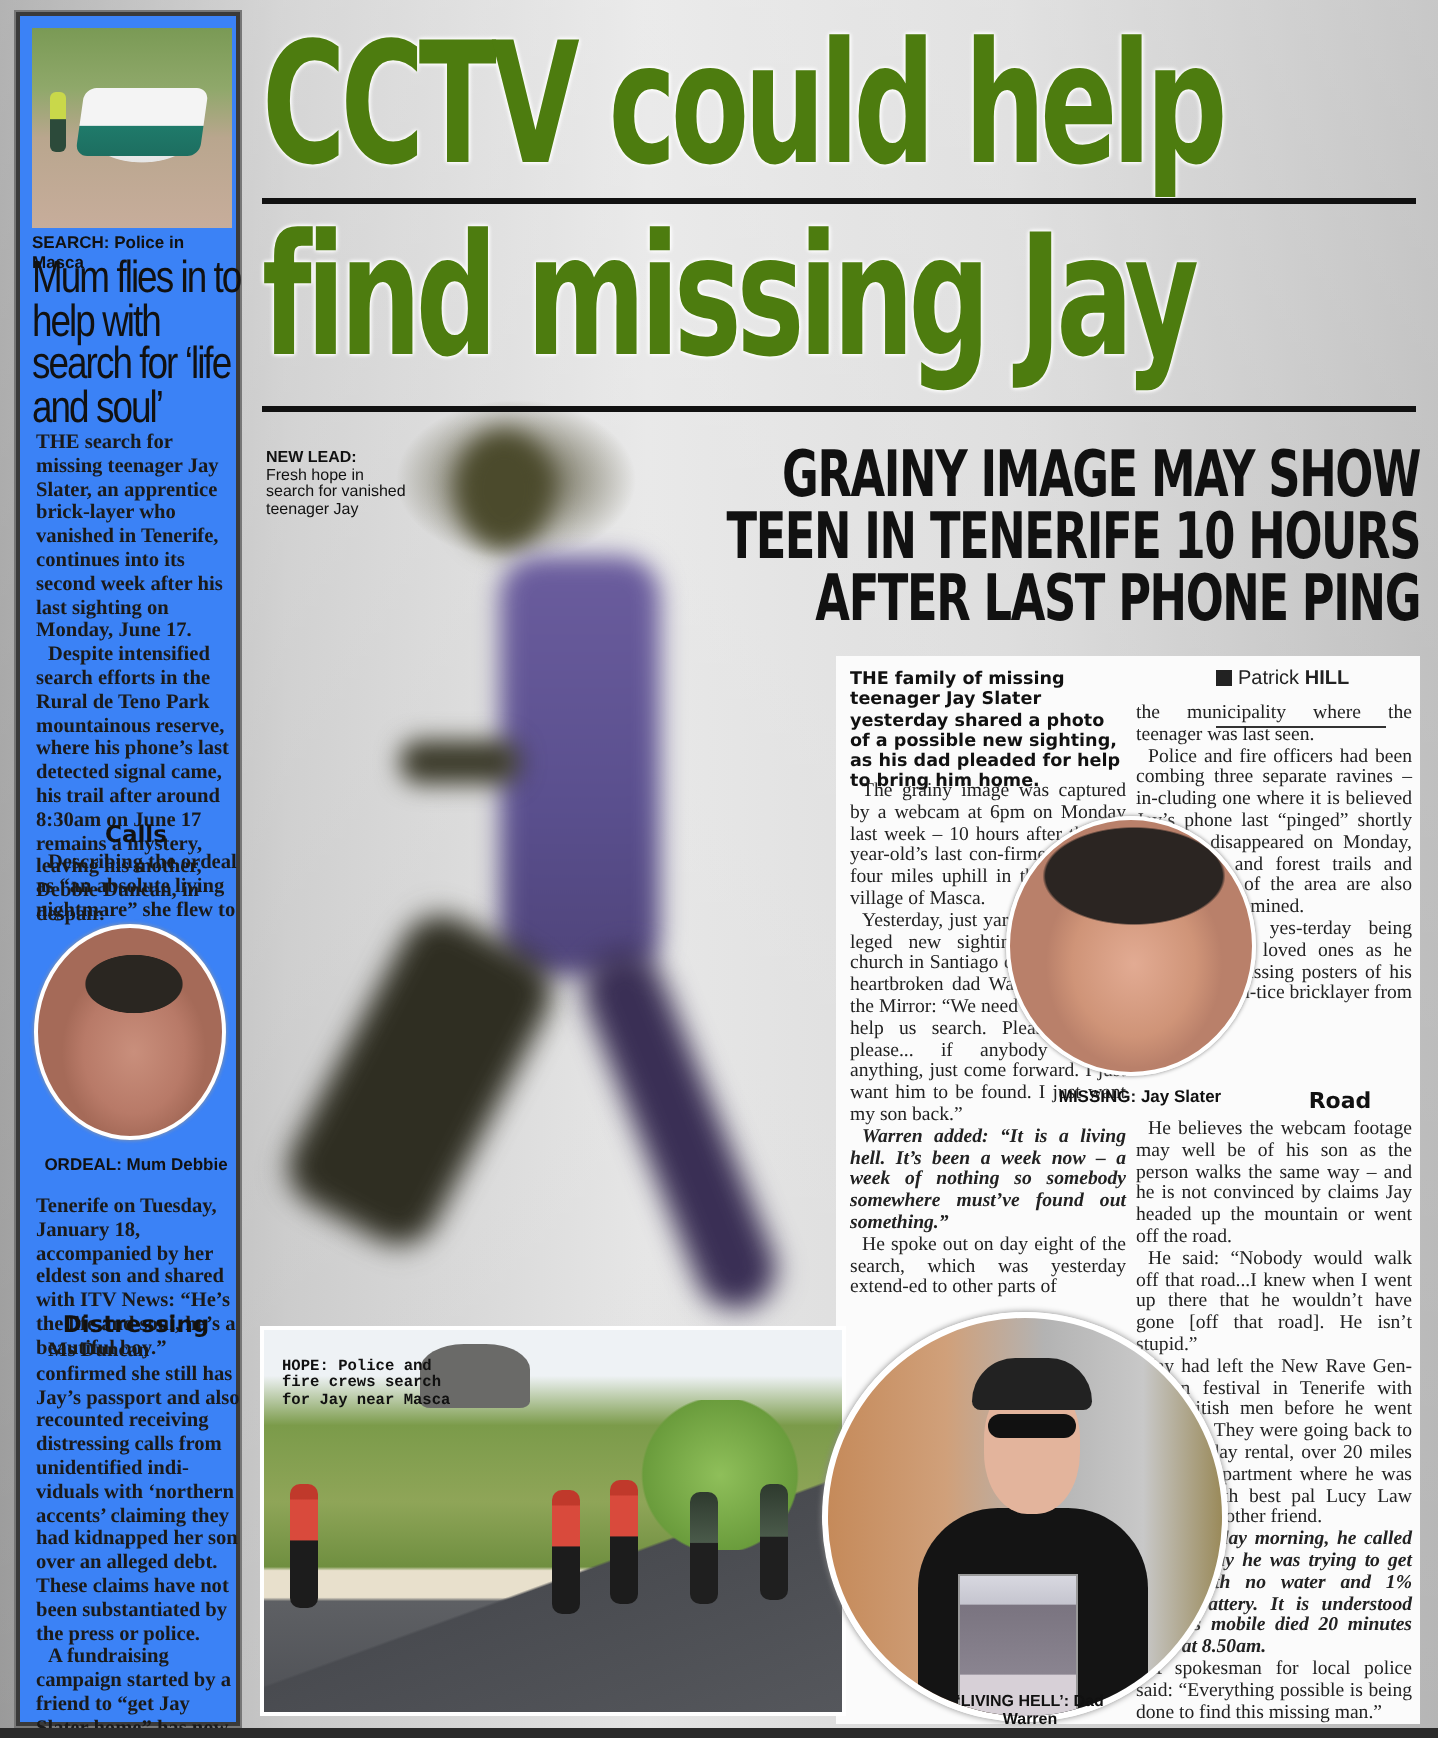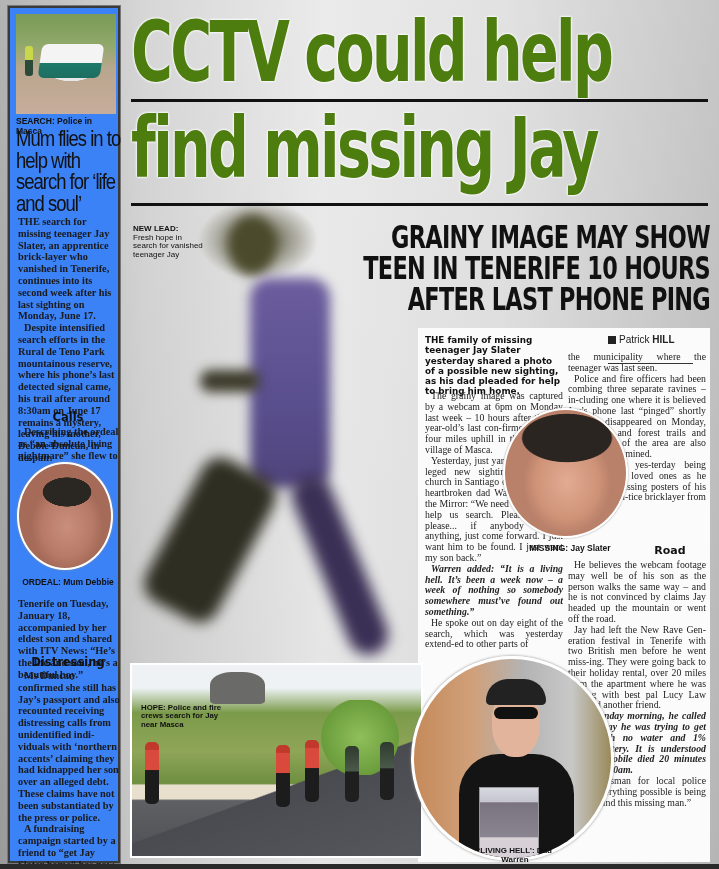--- a/index.html
+++ b/index.html
@@ -324,6 +324,7 @@
 <div class="abs art-sub" style="left:630px; top:544px; width:80px;">Road</div>
 <div class="abs art-col" style="left:568px; top:560px; width:138px;">
   <p>He believes the webcam footage may well be of his son as the person walks the same way – and he is not convinced by claims Jay headed up the mountain or went off the road.</p>
+  <p>He said: “Nobody would walk off that road...I knew when I went up there that he wouldn’t have gone [off that road]. He isn’t stupid.”</p>
   <p>Jay had left the New Rave Gen-eration festival in Tenerife with two British men before he went miss-ing. They were going back to their holiday rental, over 20 miles from the apartment where he was staying with best pal Lucy Law (18) and another friend.</p>
   <p><em>On Monday morning, he called Lucy to say he was trying to get home with no water and 1% phone battery. It is understood that his mobile died 20 minutes later, at 8.50am.</em></p>
   <p>A spokesman for local police said: “Everything possible is being done to find this missing man.”</p>

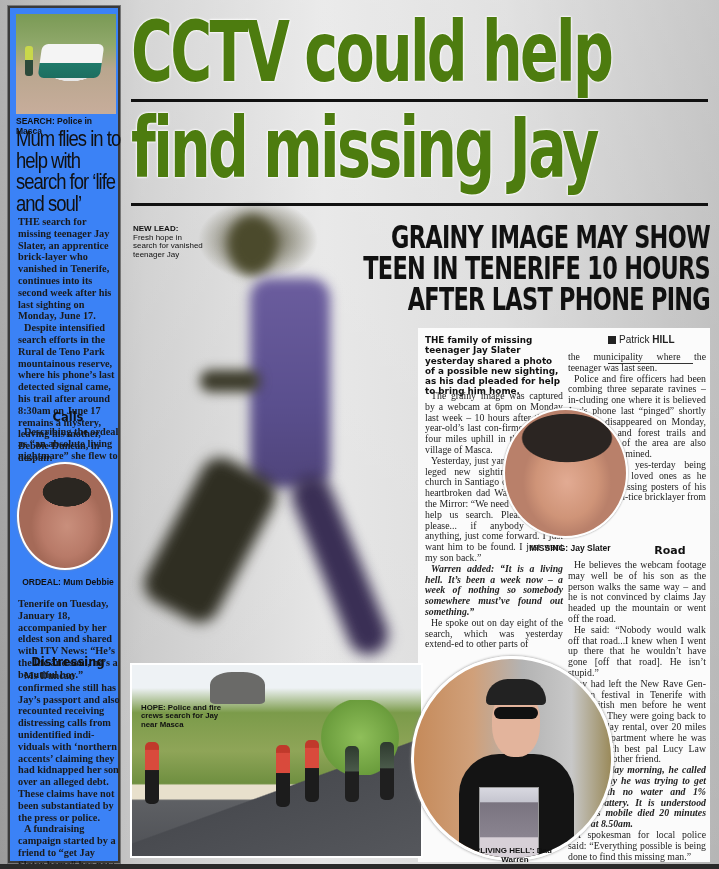--- a/index.html
+++ b/index.html
@@ -205,8 +205,8 @@
   }
   .hope-person.green { background: linear-gradient(180deg, #2e3a2e 0%, #4a5a4a 45%, #1f1f1f 46%); }
   .hope-caption {
-    left: 141px; top: 704px; width: 90px;
-    font-family: Liberation Sans, sans-serif; font-weight: bold; font-size: 7.8px; line-height: 8.4px; color: #111;
+    left: 141px; top: 680px; width: 90px;
+    font-family: Liberation Mono, monospace; font-weight: bold; font-size: 7.8px; line-height: 8.4px; color: #111;
   }
 
   

